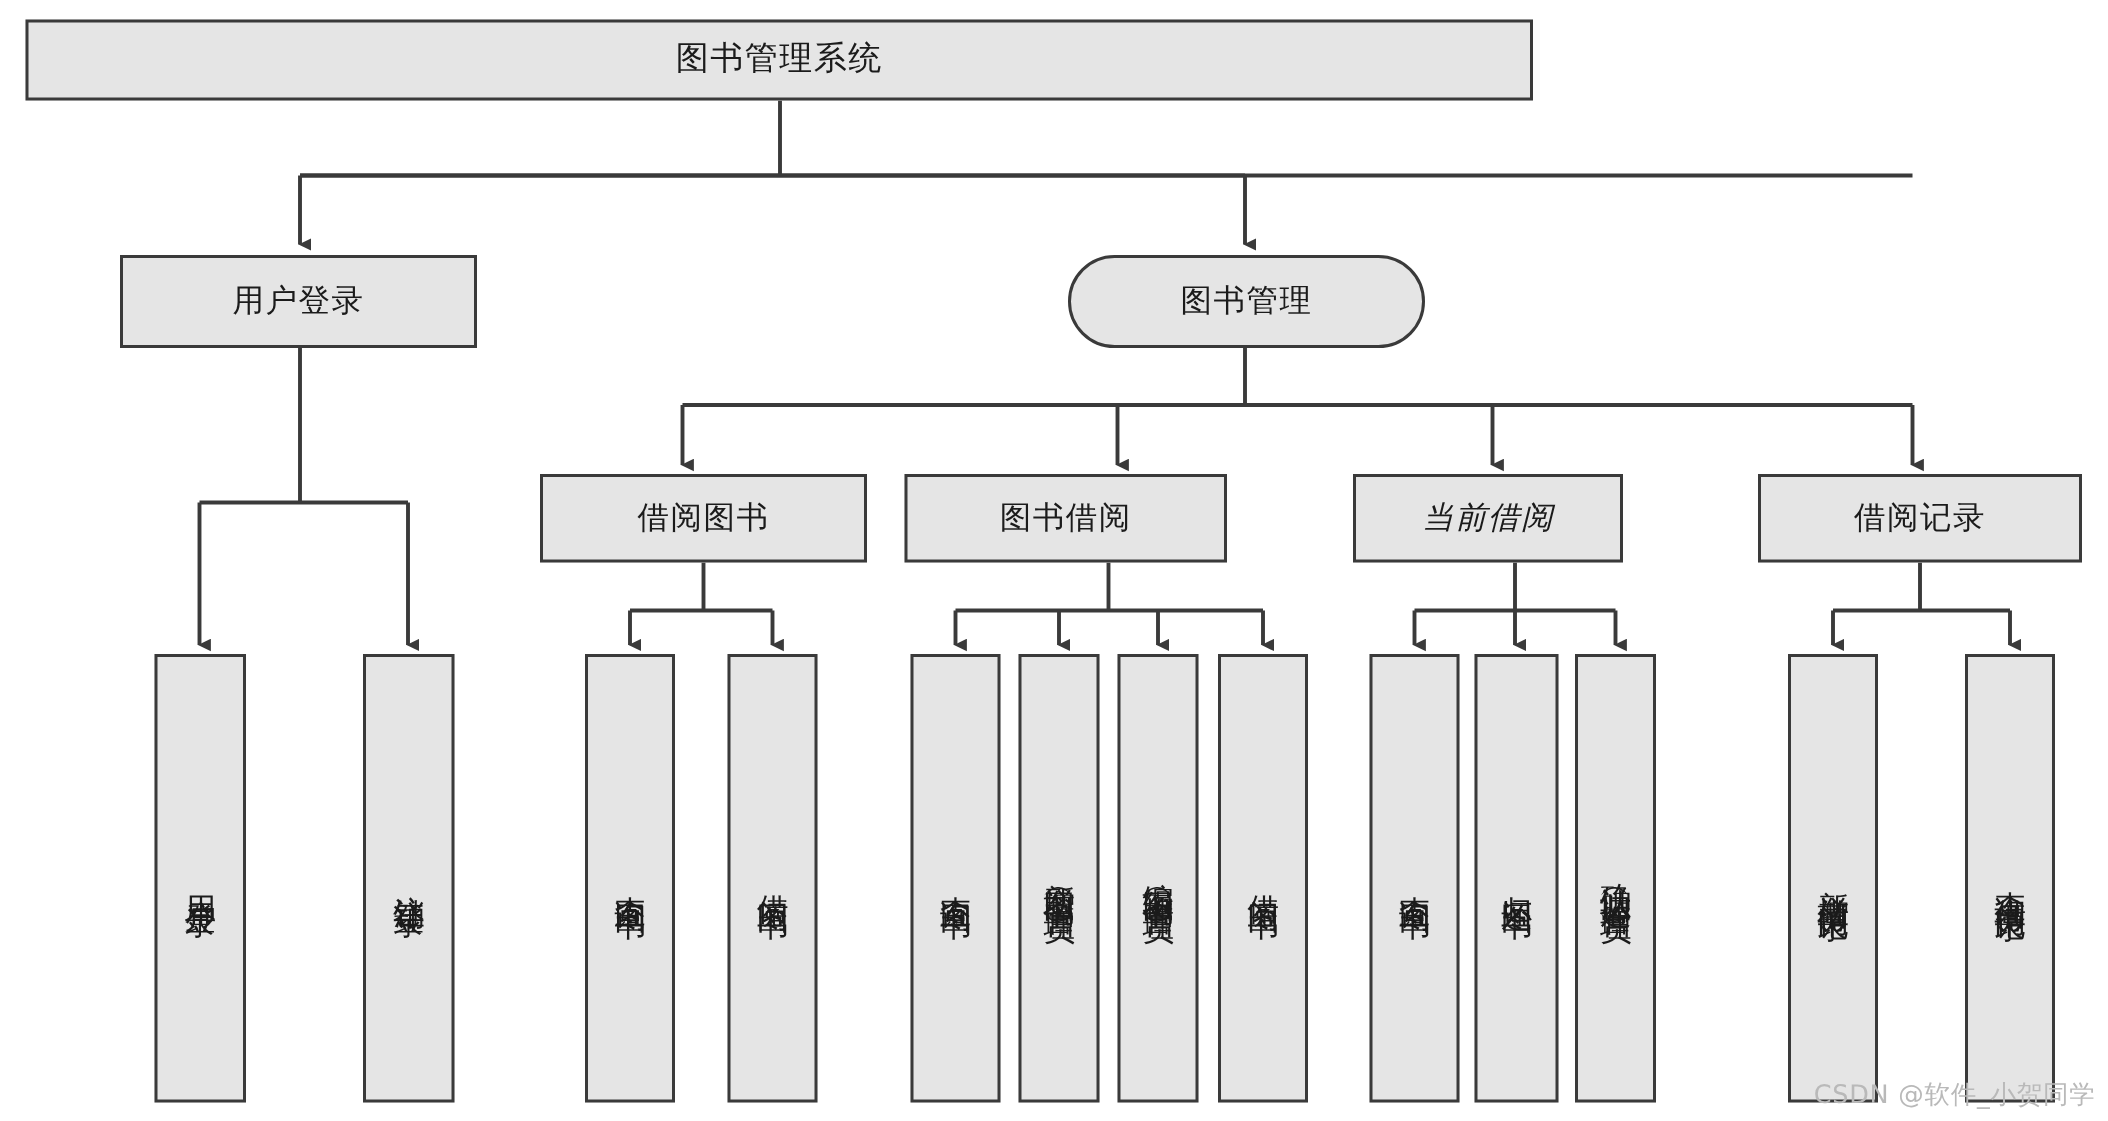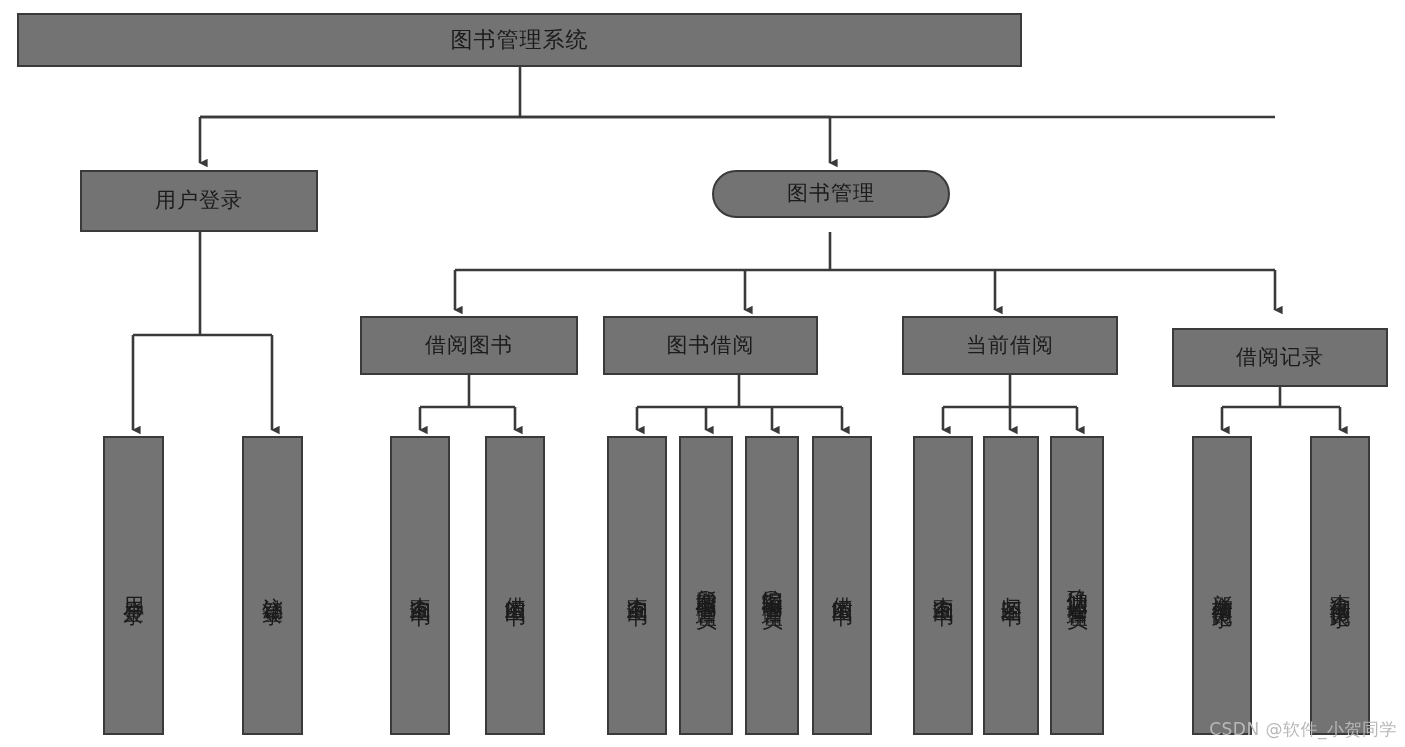--- a/index.html
+++ b/index.html
@@ -29,7 +29,7 @@
     position: absolute;
     box-sizing: border-box;
     border: 2.5px solid #3a3a3a;
-    background: #737373;
+    background: #e5e5e5;
     color: #1b1b1b;
     display: flex;
     align-items: center;

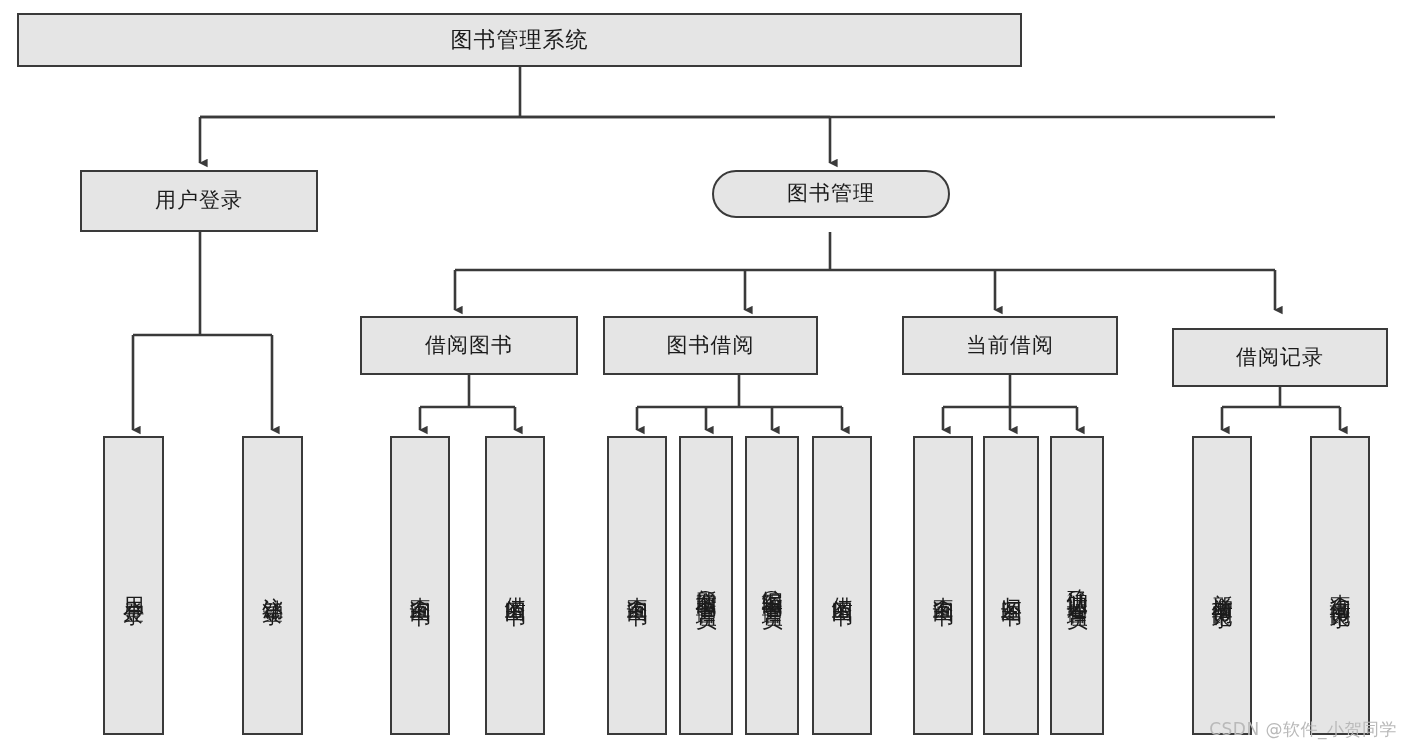--- a/index.html
+++ b/index.html
@@ -133,7 +133,7 @@
   <div class="node horiz" style="left:80px; top:170px; width:238px; height:62px;">
     <span>用户登录</span>
   </div>
-  <div class="node horiz" style="left:712px; top:170px; width:238px; height:48px;border-radius:31px;">
+  <div class="node horiz" style="left:712px; top:170px; width:238px; height:62px;border-radius:31px;">
     <span>图书管理</span>
   </div>
 

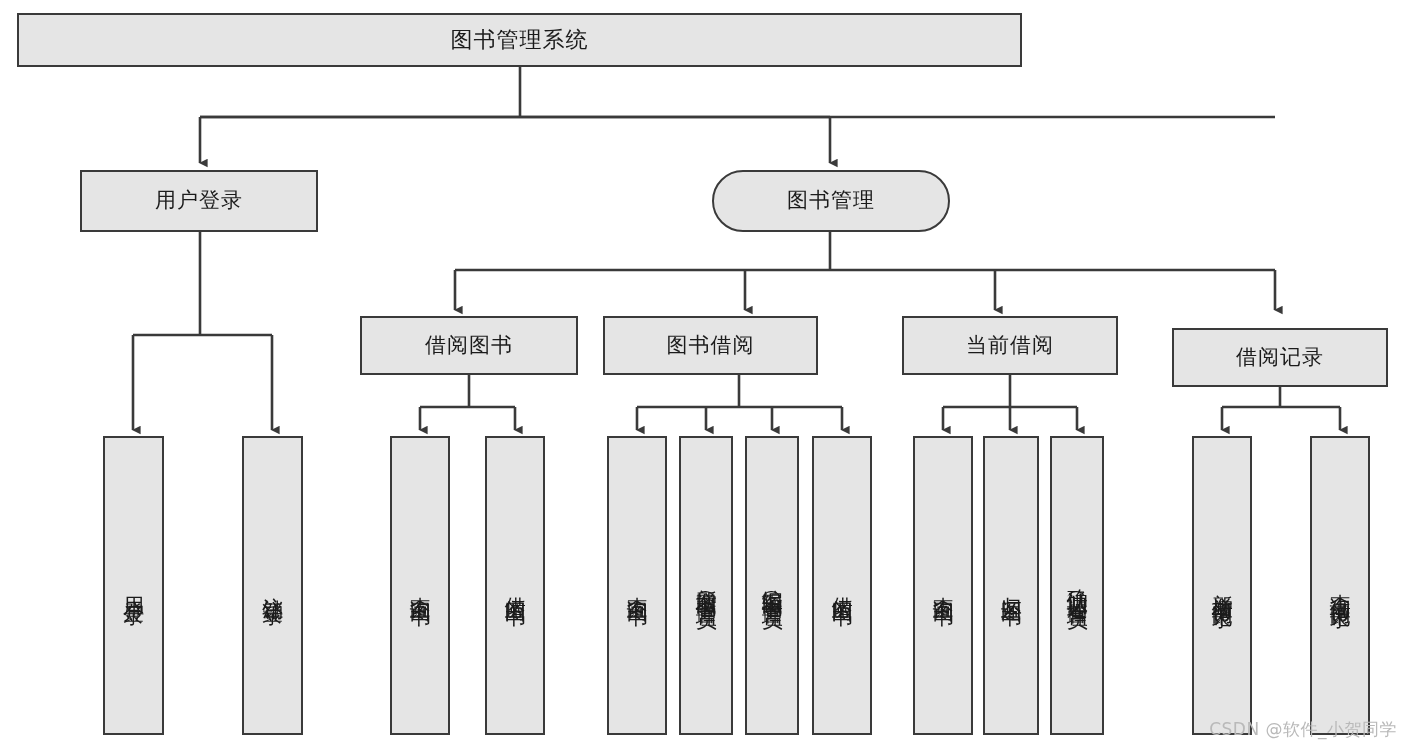--- a/index.html
+++ b/index.html
@@ -143,7 +143,7 @@
   <div class="node horiz" style="left:603px; top:316px; width:215px; height:59px;">
     <span>图书借阅</span>
   </div>
-  <div class="node horiz" style="left:902px; top:316px; width:216px; height:59px;">
+  <div class="node horiz" style="left:902px; top:316px; width:180px; height:59px;font-style:italic;">
     <span>当前借阅</span>
   </div>
   <div class="node horiz" style="left:1172px; top:316px; width:216px; height:59px;margin-top:12px;">

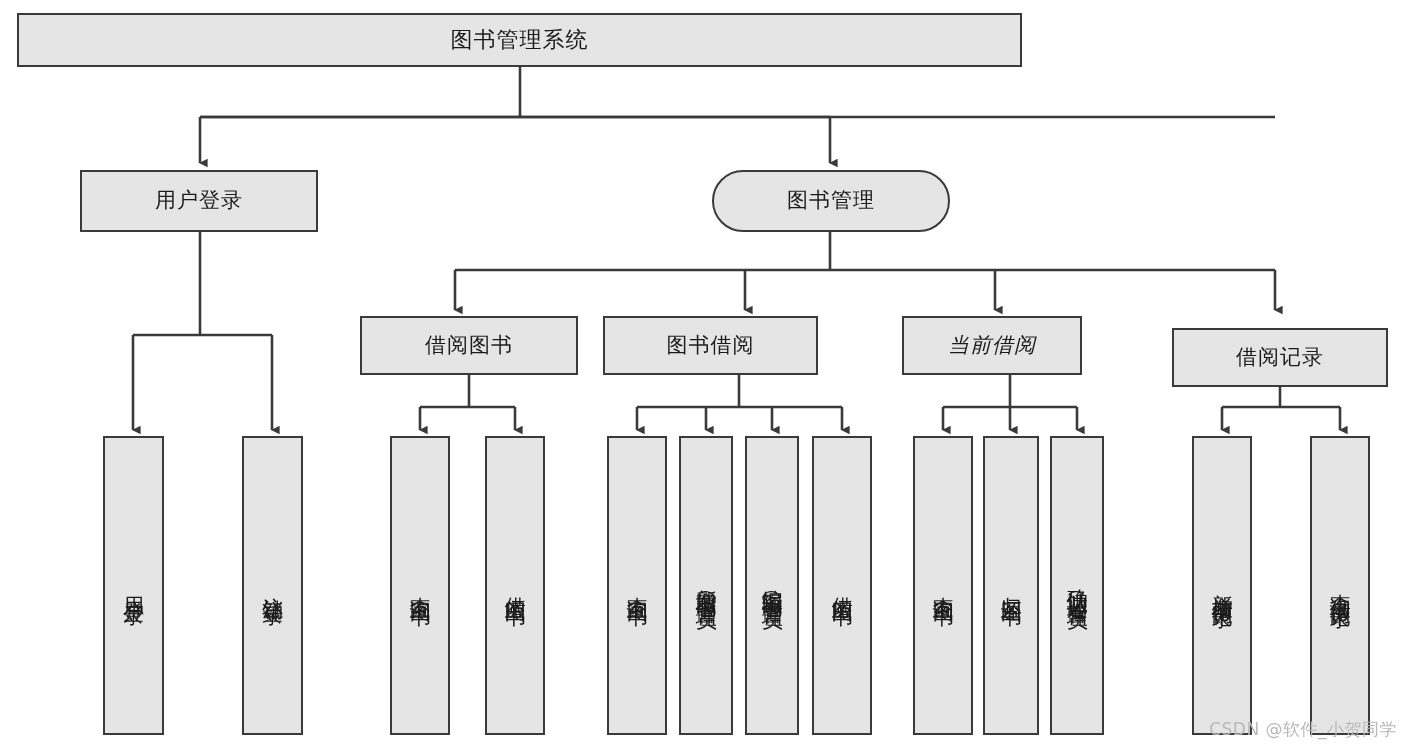--- a/index.html
+++ b/index.html
@@ -146,7 +146,7 @@
   <div class="node horiz" style="left:902px; top:316px; width:180px; height:59px;font-style:italic;">
     <span>当前借阅</span>
   </div>
-  <div class="node horiz" style="left:1172px; top:316px; width:216px; height:59px;margin-top:12px;">
+  <div class="node horiz" style="left:1172px; top:316px; width:216px; height:59px;">
     <span>借阅记录</span>
   </div>
 

